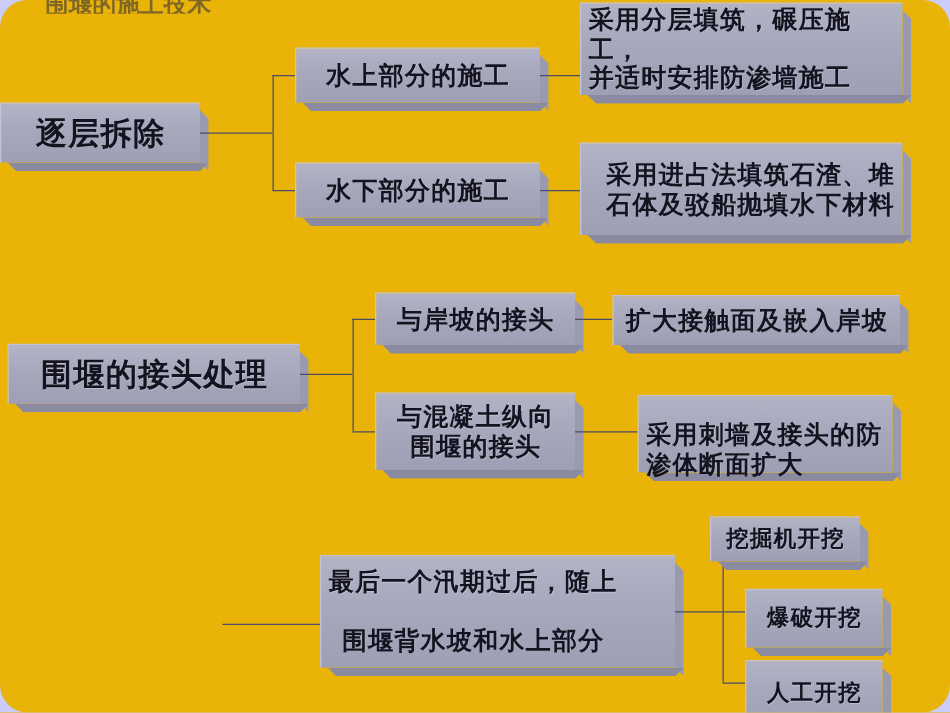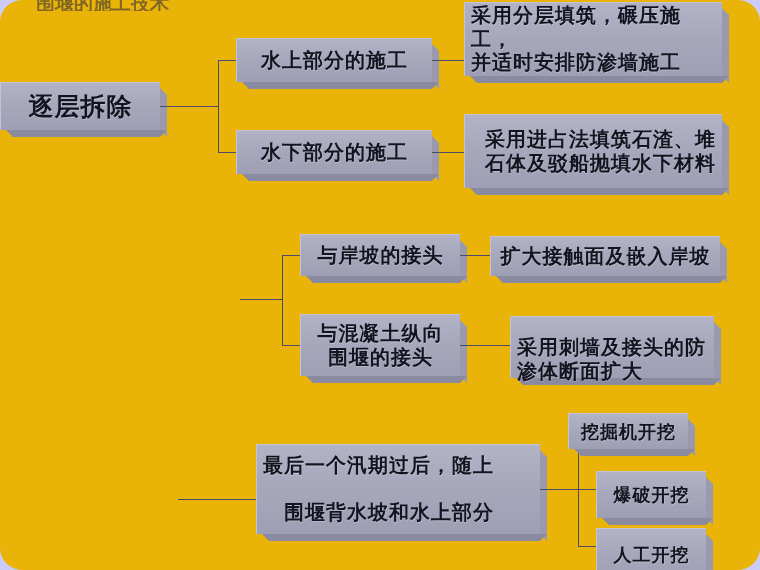--- a/index.html
+++ b/index.html
@@ -138,6 +138,9 @@
     </span>
   </div>
 
+  <div class="box t-lg" style="left:6px; top:275px; width:234px; height:48px;">
+    <span class="txt">围堰的接头处理</span>
+  </div>
 
   <div class="line-h" style="left:240px; top:299px; width:42px;"></div>
   <div class="line-v" style="left:282px; top:255px; height:90px;"></div>

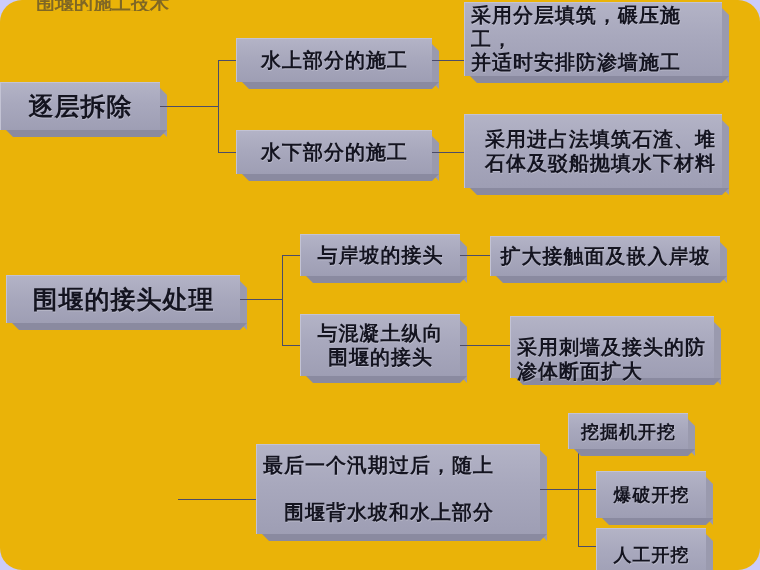--- a/index.html
+++ b/index.html
@@ -176,7 +176,7 @@
   <div class="line-h" style="left:178px; top:499px; width:78px;"></div>
 
   <div class="box t-md" style="left:256px; top:444px; width:284px; height:90px; justify-content:flex-start;">
-    <span class="txt" style="text-align:right;">
+    <span class="txt" style="text-align:center;">
       <span>最后一个汛期过后，随上</span><br>
       <br>
       <span>围堰背水坡和水上部分</span>

